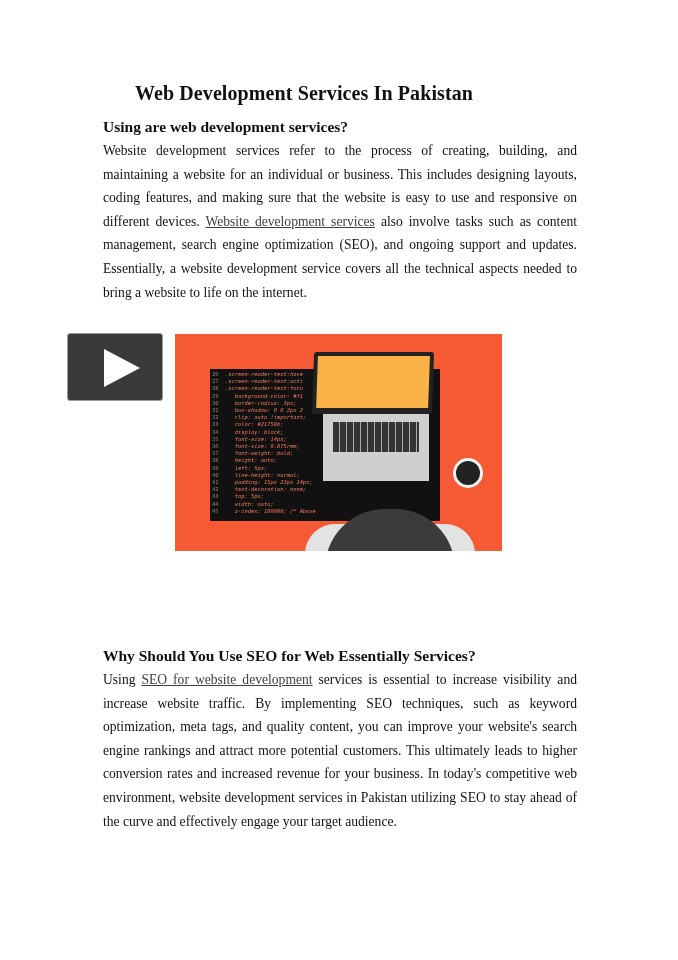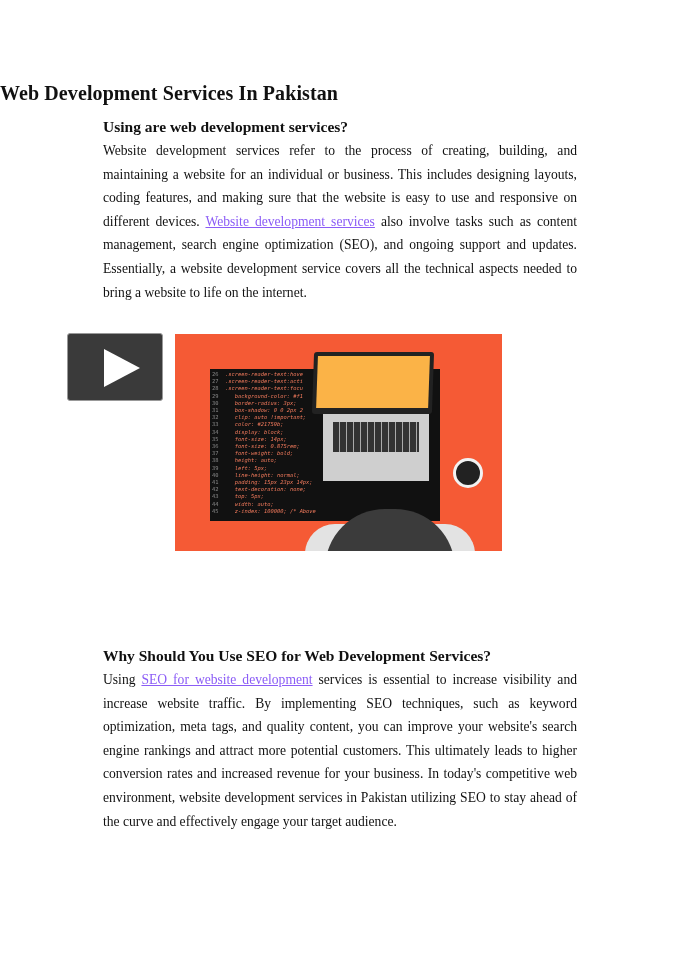--- a/index.html
+++ b/index.html
@@ -4,7 +4,7 @@
   <style>
     html, body { margin: 0; padding: 0; background: #ffffff; }
     body { width: 678px; height: 960px; position: relative; overflow: hidden; font-family: "Liberation Serif", serif; color: #111; }
-    .title { position: absolute; left: 0; width: 608px; top: 82px; text-align: left; font-weight: bold; font-size: 20px; letter-spacing: 0.1px; }
+    .title { position: absolute; left: 0; width: 608px; top: 82px; text-align: center; font-weight: bold; font-size: 20px; letter-spacing: 0.1px; }
     .h2 { position: absolute; left: 103px; font-weight: bold; font-size: 15.5px; }
     .para { position: absolute; left: 103px; width: 474px; font-size: 13.6px; line-height: 23.6px; text-align: justify; }
     .para a { color: #8b5cf6; text-decoration: underline; }

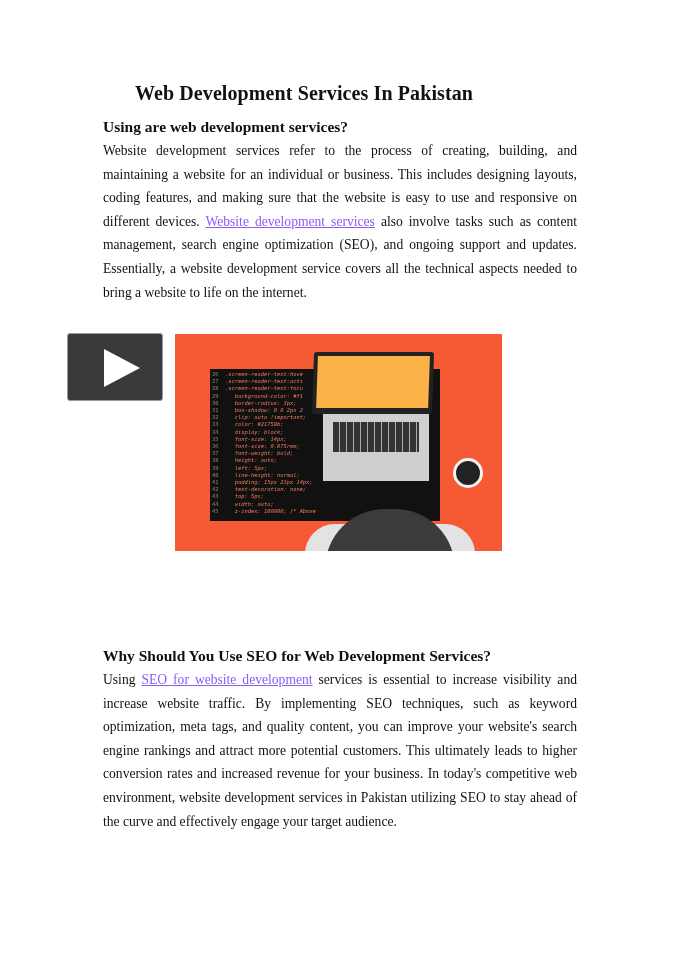--- a/index.html
+++ b/index.html
@@ -7,7 +7,7 @@
     .title { position: absolute; left: 0; width: 608px; top: 82px; text-align: center; font-weight: bold; font-size: 20px; letter-spacing: 0.1px; }
     .h2 { position: absolute; left: 103px; font-weight: bold; font-size: 15.5px; }
     .para { position: absolute; left: 103px; width: 474px; font-size: 13.6px; line-height: 23.6px; text-align: justify; }
-    .para a { color: #8b5cf6; text-decoration: underline; }
+    .para a { color: #404040; text-decoration: underline; }
     .play { position: absolute; left: 67px; top: 333px; width: 96px; height: 68px; background: #3a3a3a; border: 1px solid #999; border-radius: 3px; box-sizing: border-box; }
     .play .tri { position: absolute; left: 36px; top: 15px; width: 0; height: 0; border-top: 19px solid transparent; border-bottom: 19px solid transparent; border-left: 36px solid #ffffff; }
     .hero { position: absolute; left: 175px; top: 334px; width: 327px; height: 217px; background: #f55a35; overflow: hidden; }

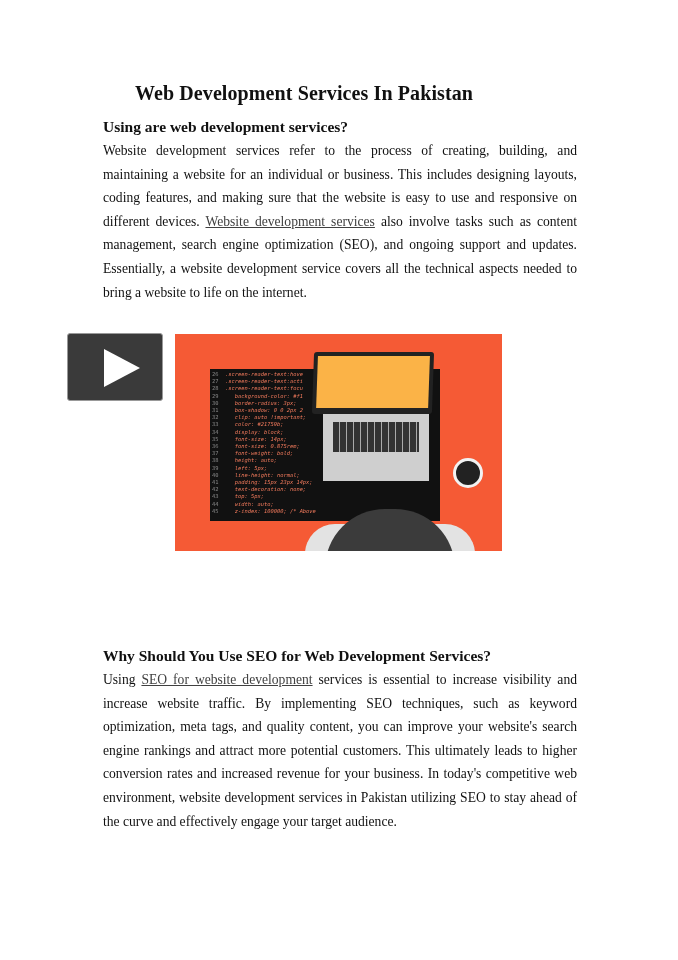--- a/index.html
+++ b/index.html
@@ -50,7 +50,7 @@
   <div class="cup"></div>
 </div>
 
-<div class="h2" style="top:647px;">Why Should You Use SEO for Web Development Services?</div>
+<div class="h2" style="top:647px;">Why Should You Use SEO for Web Essentially Services?</div>
 
 <div class="para" style="top:668px;"><span>Using </span><a href="#">SEO for website development</a><span> services is essential to increase visibility and increase website traffic. By implementing SEO techniques, such as keyword optimization, meta tags, and quality content, you can improve your website's search engine rankings and attract more potential customers. This ultimately leads to higher conversion rates and increased revenue for your business. In today's competitive web environment, website development services in Pakistan utilizing SEO to stay ahead of the curve and effectively engage your target audience.</span></div>
 

